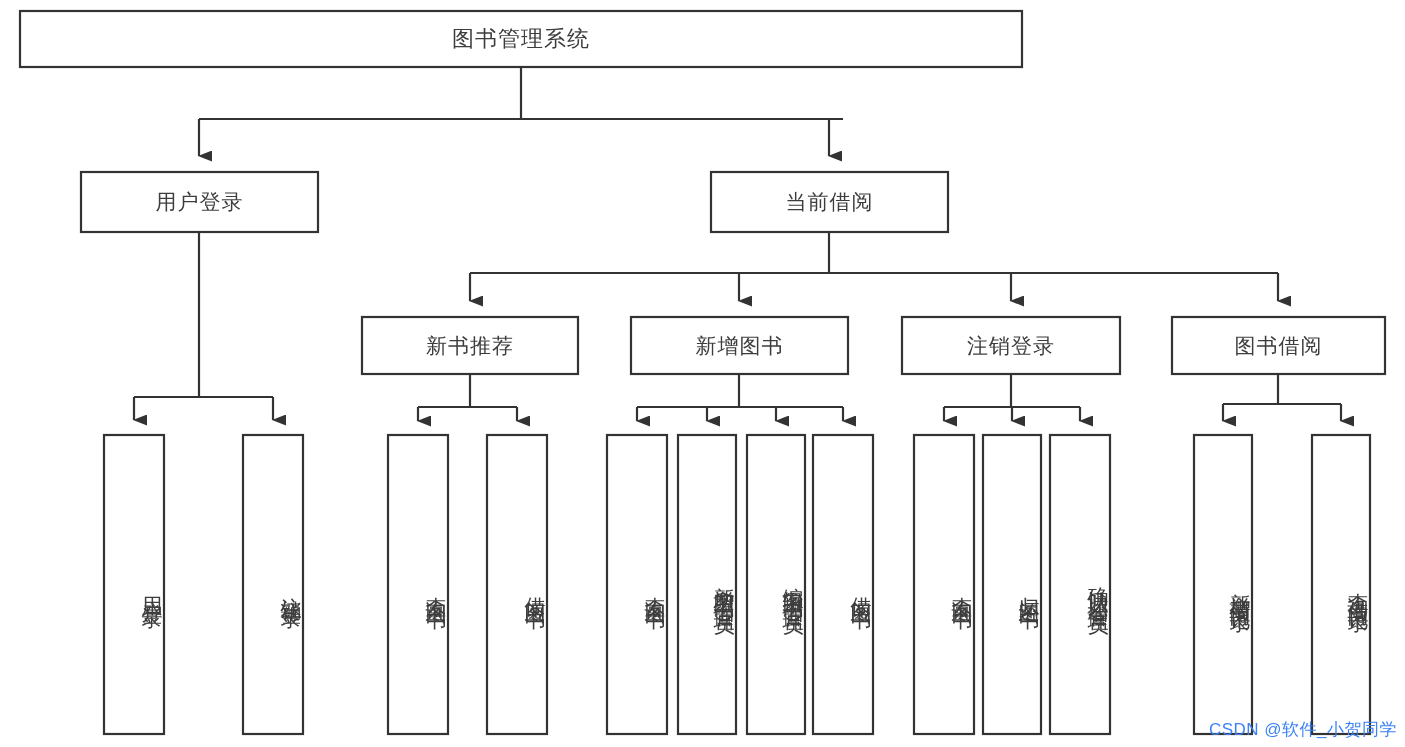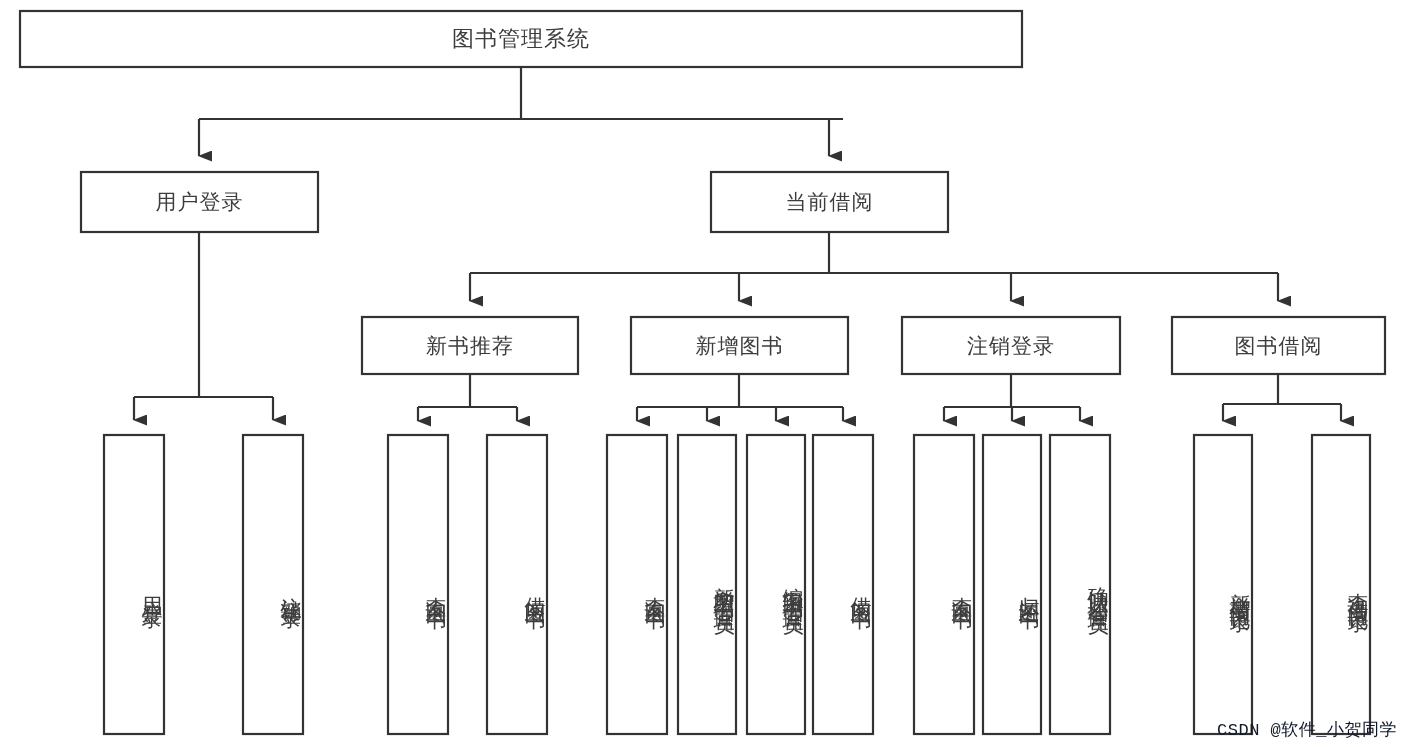--- a/index.html
+++ b/index.html
@@ -74,9 +74,9 @@
     right: 8px;
     bottom: 6px;
     font-size: 17px;
-    color: #0f172a;
+    color: #3b82f6;
     letter-spacing: 0.5px;
-    font-family: Liberation Mono, monospace;
+    font-family: Liberation Sans, sans-serif;
     white-space: nowrap;
   }
 </style>

